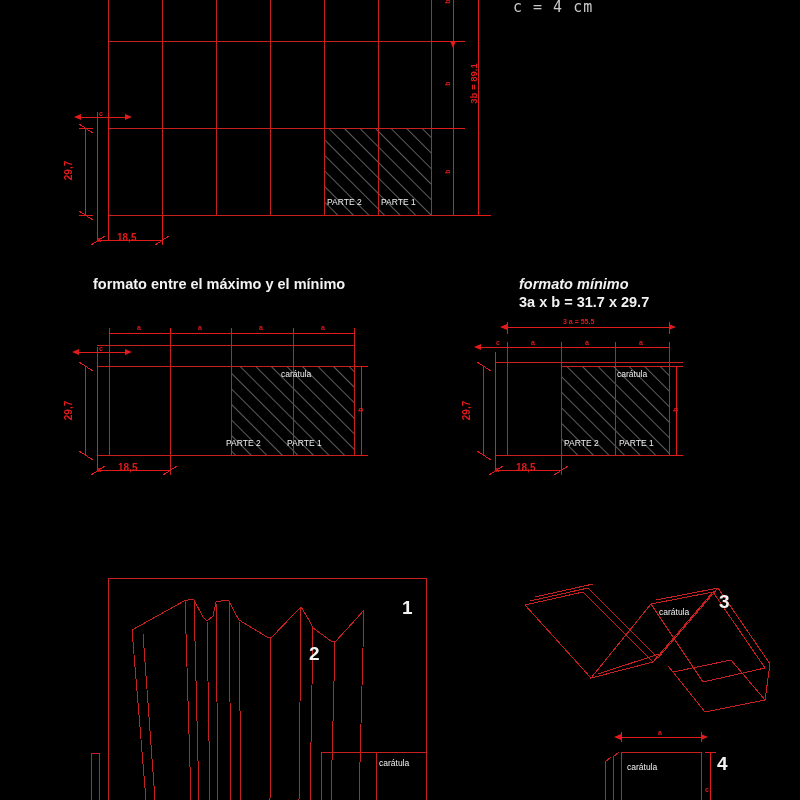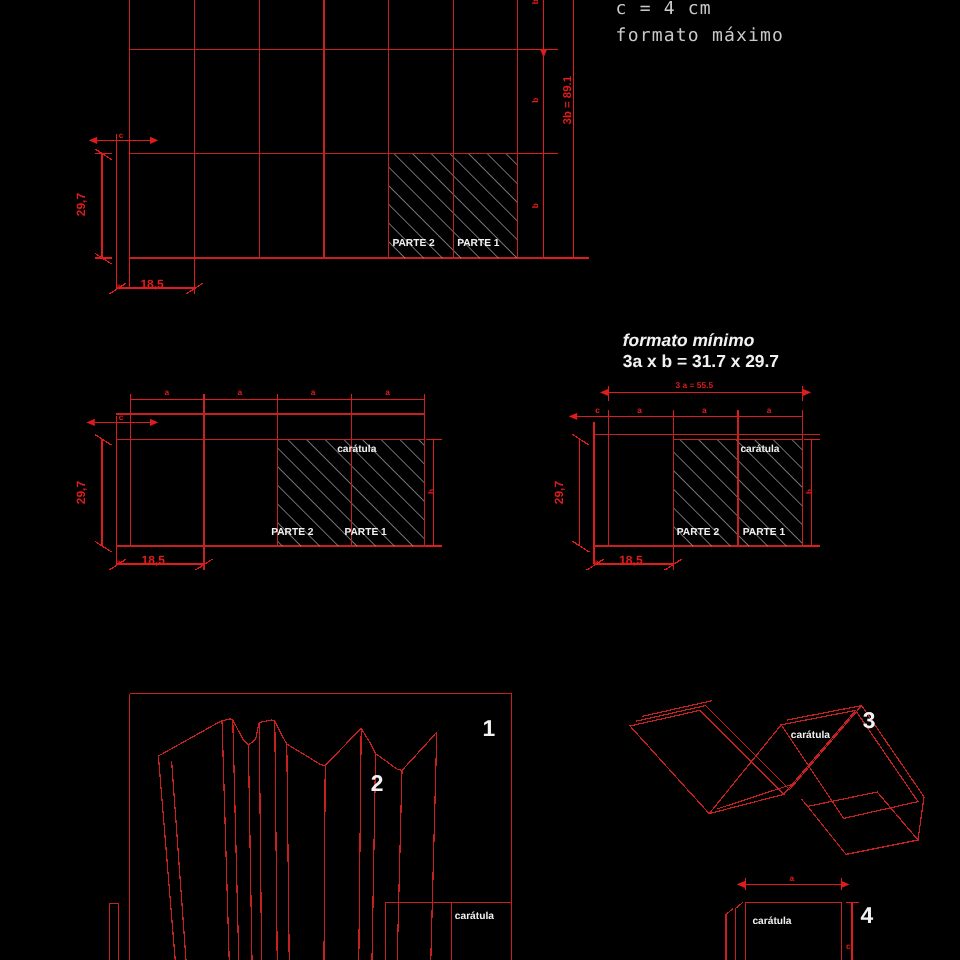--- a/index.html
+++ b/index.html
@@ -259,7 +259,6 @@
 
   <div class="mono-head" style="position:absolute;left:500px;top:-3px;">
     <div>c  =    4     cm</div>
-    <div>formato máximo</div>
   </div>
 
   <div class="rtext dim-sm vert" style="left:432px;top:-2px;transform:rotate(-90deg);">b</div>

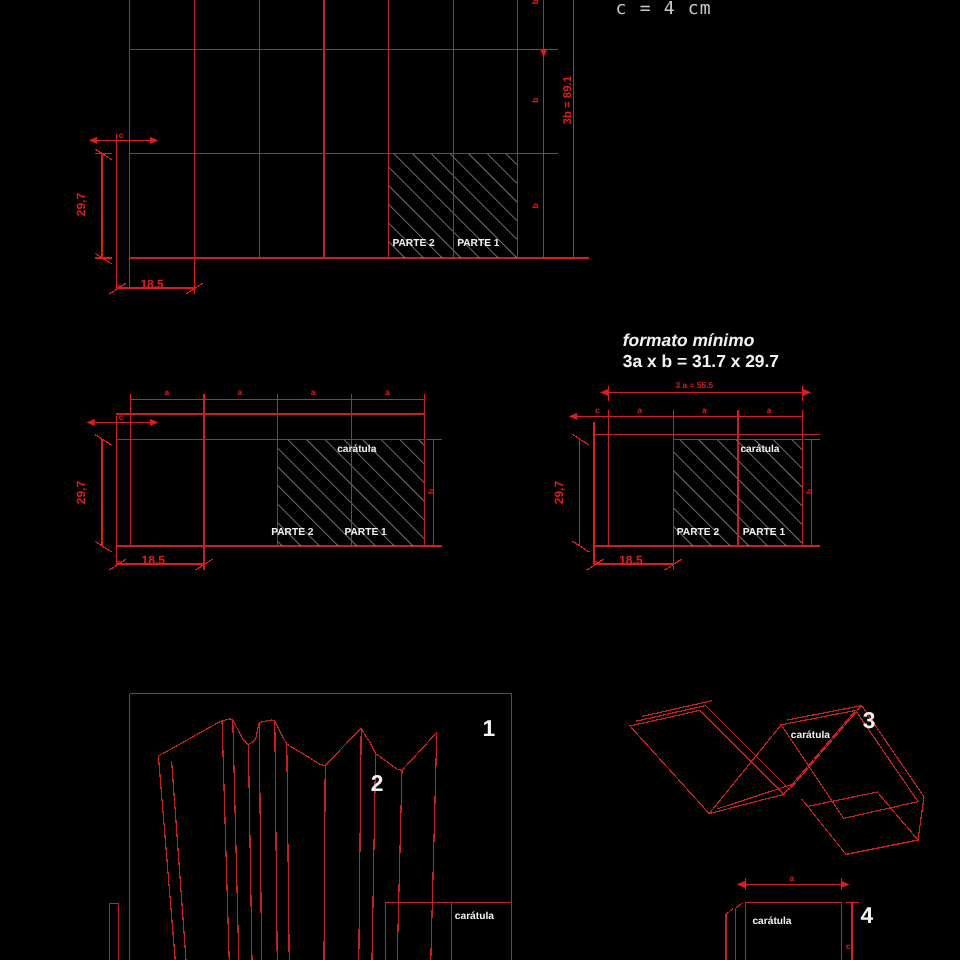--- a/index.html
+++ b/index.html
@@ -27,7 +27,7 @@
     line-height:1.45;
   }
   .title-bold{font-size:14.5px;font-weight:bold;}
-  .lbl-white{font-size:8.5px;font-weight:bold;}
+  .lbl-white{font-size:8.5px;font-weight:normal;}
   .lbl-carat{font-size:8.5px;font-weight:bold;}
   .bignum{font-size:19px;font-weight:bold;}
 

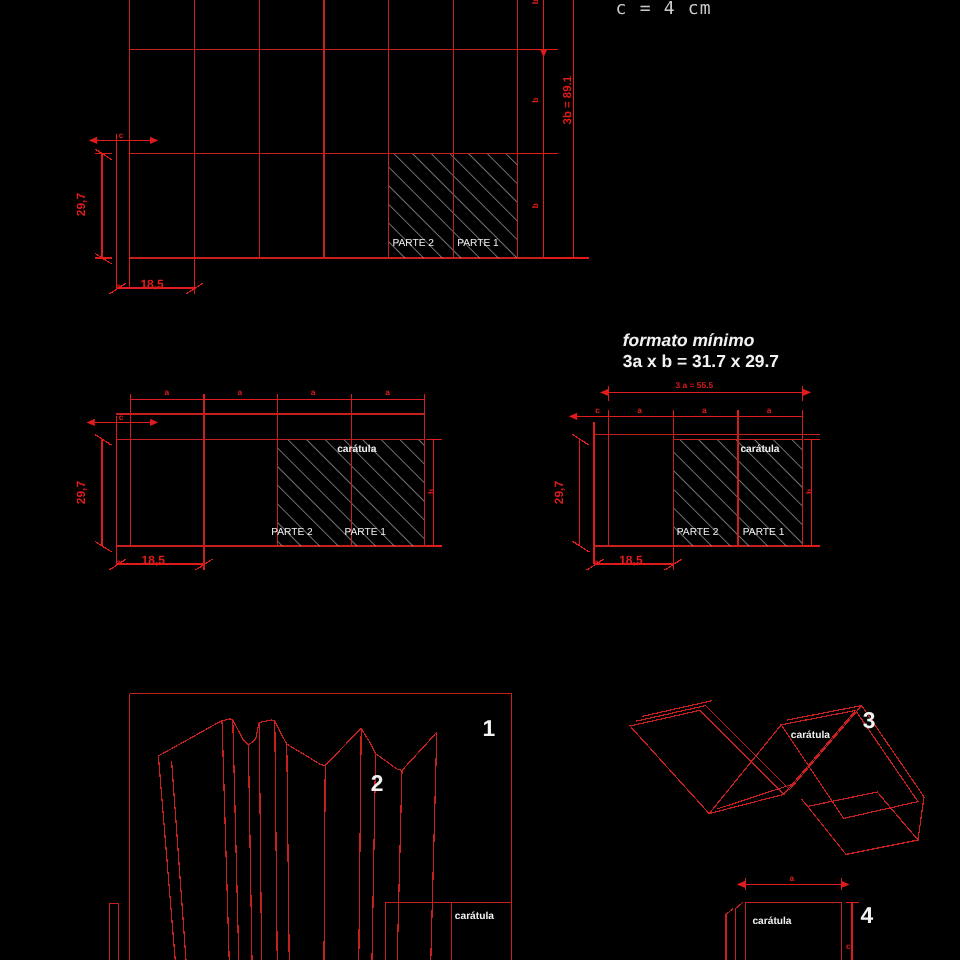--- a/index.html
+++ b/index.html
@@ -272,6 +272,7 @@
   <div class="wtext lbl-white" style="left:314px;top:197px;">PARTE 2</div>
   <div class="wtext lbl-white" style="left:368px;top:197px;">PARTE 1</div>
 
+  <div class="wtext title-bold" style="left:80px;top:276px;">formato entre el máximo y el mínimo</div>
   <div class="rtext dim-sm" style="left:124px;top:324px;">a</div>
   <div class="rtext dim-sm" style="left:185px;top:324px;">a</div>
   <div class="rtext dim-sm" style="left:246px;top:324px;">a</div>

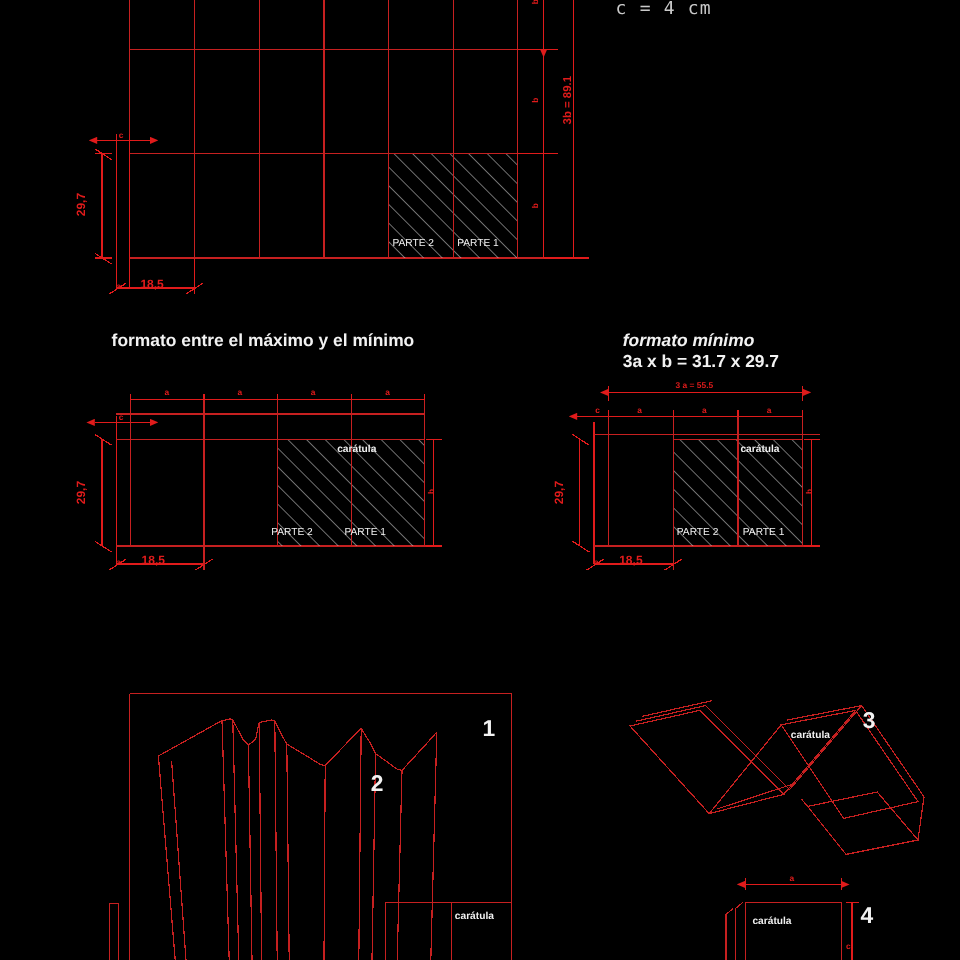--- a/index.html
+++ b/index.html
@@ -28,7 +28,7 @@
   }
   .title-bold{font-size:14.5px;font-weight:bold;}
   .lbl-white{font-size:8.5px;font-weight:normal;}
-  .lbl-carat{font-size:8.5px;font-weight:bold;}
+  .lbl-carat{font-size:8.5px;font-weight:normal;}
   .bignum{font-size:19px;font-weight:bold;}
 
   

